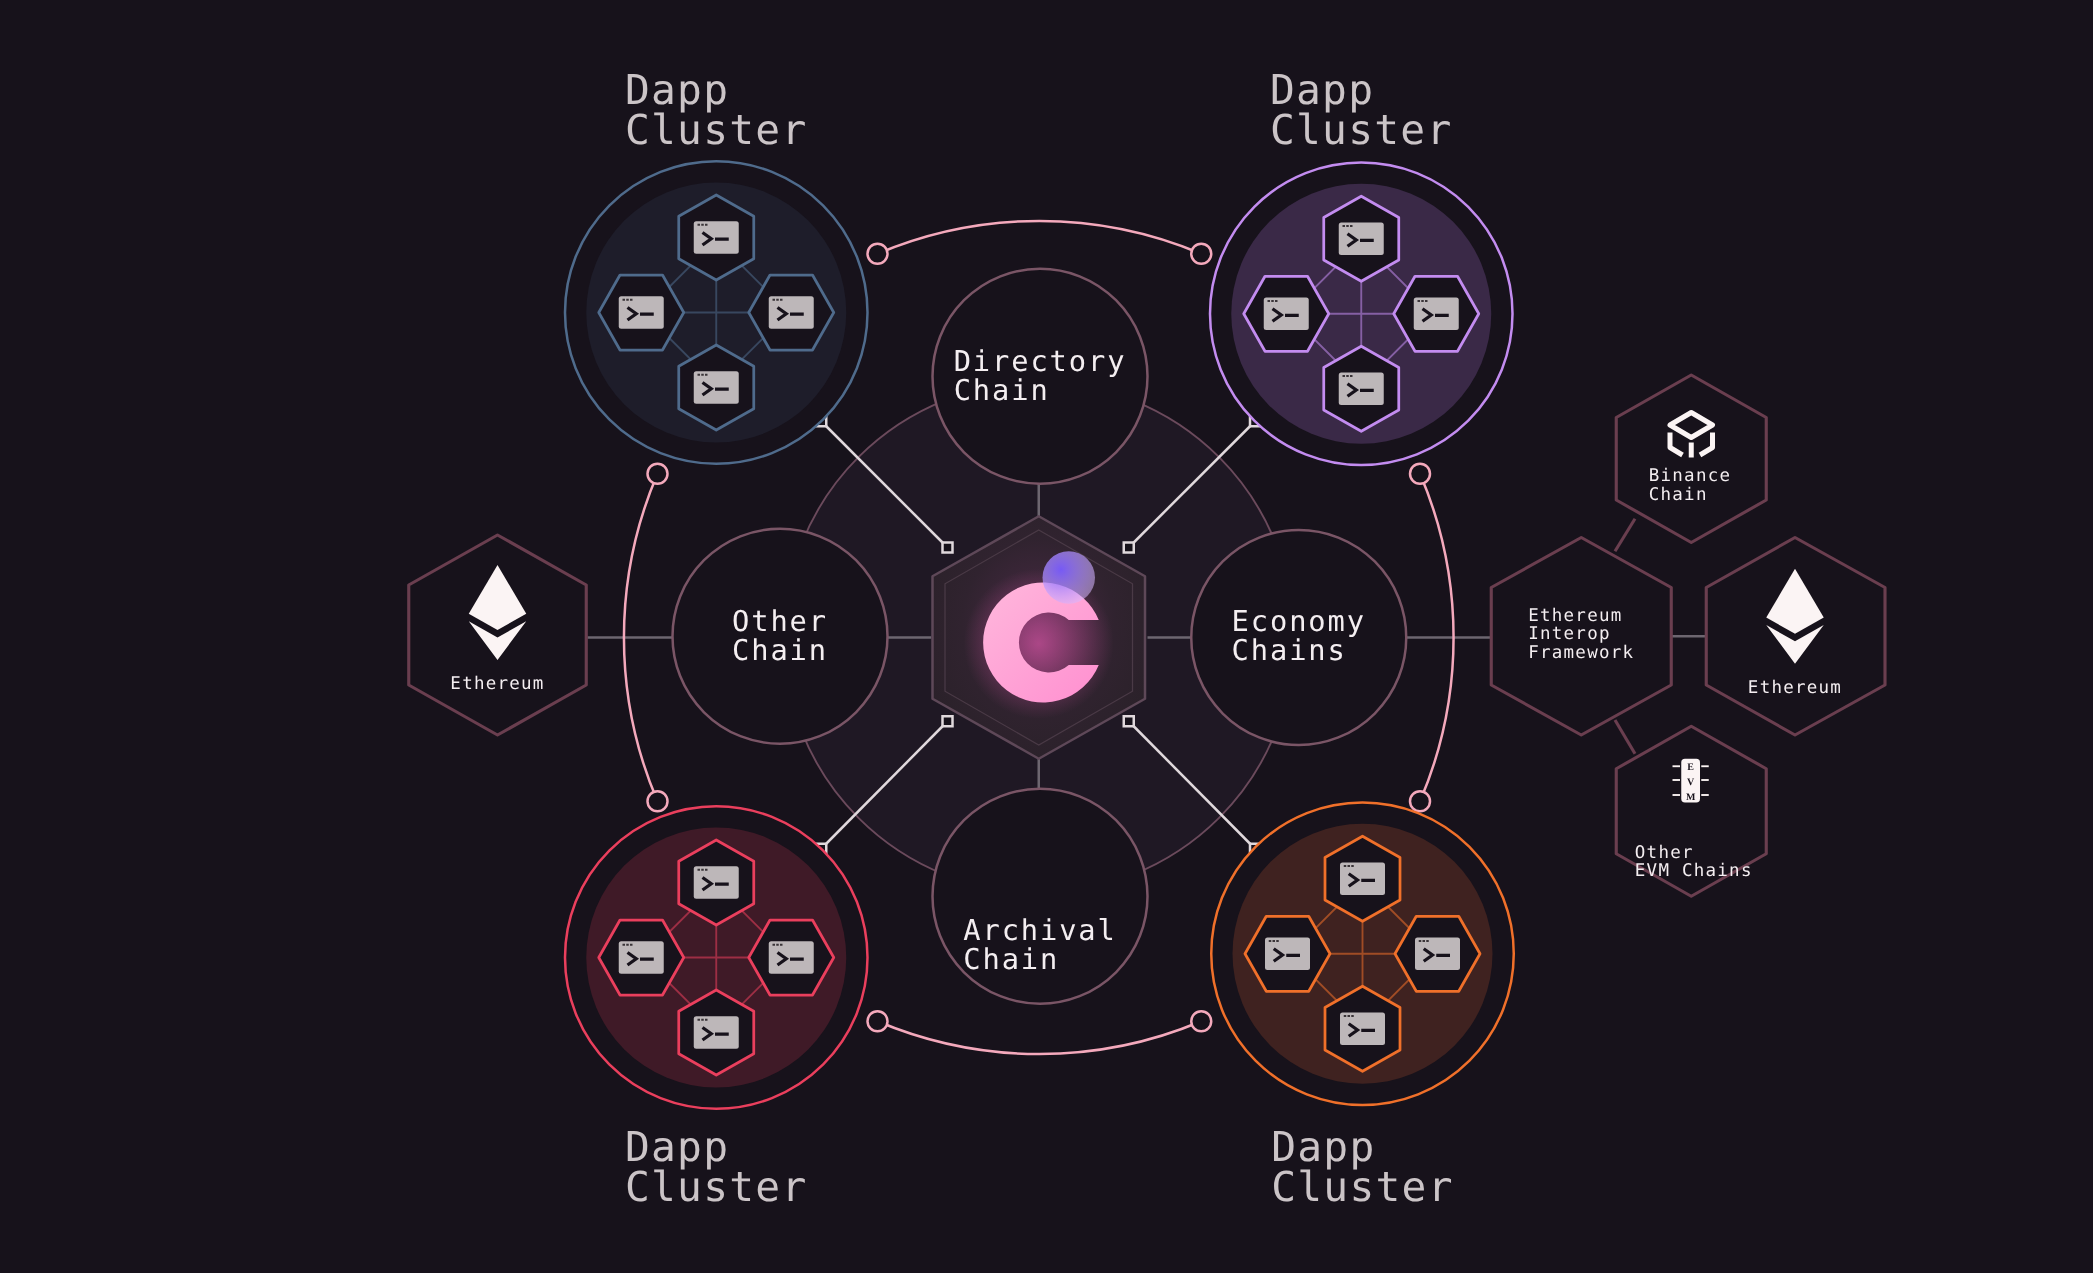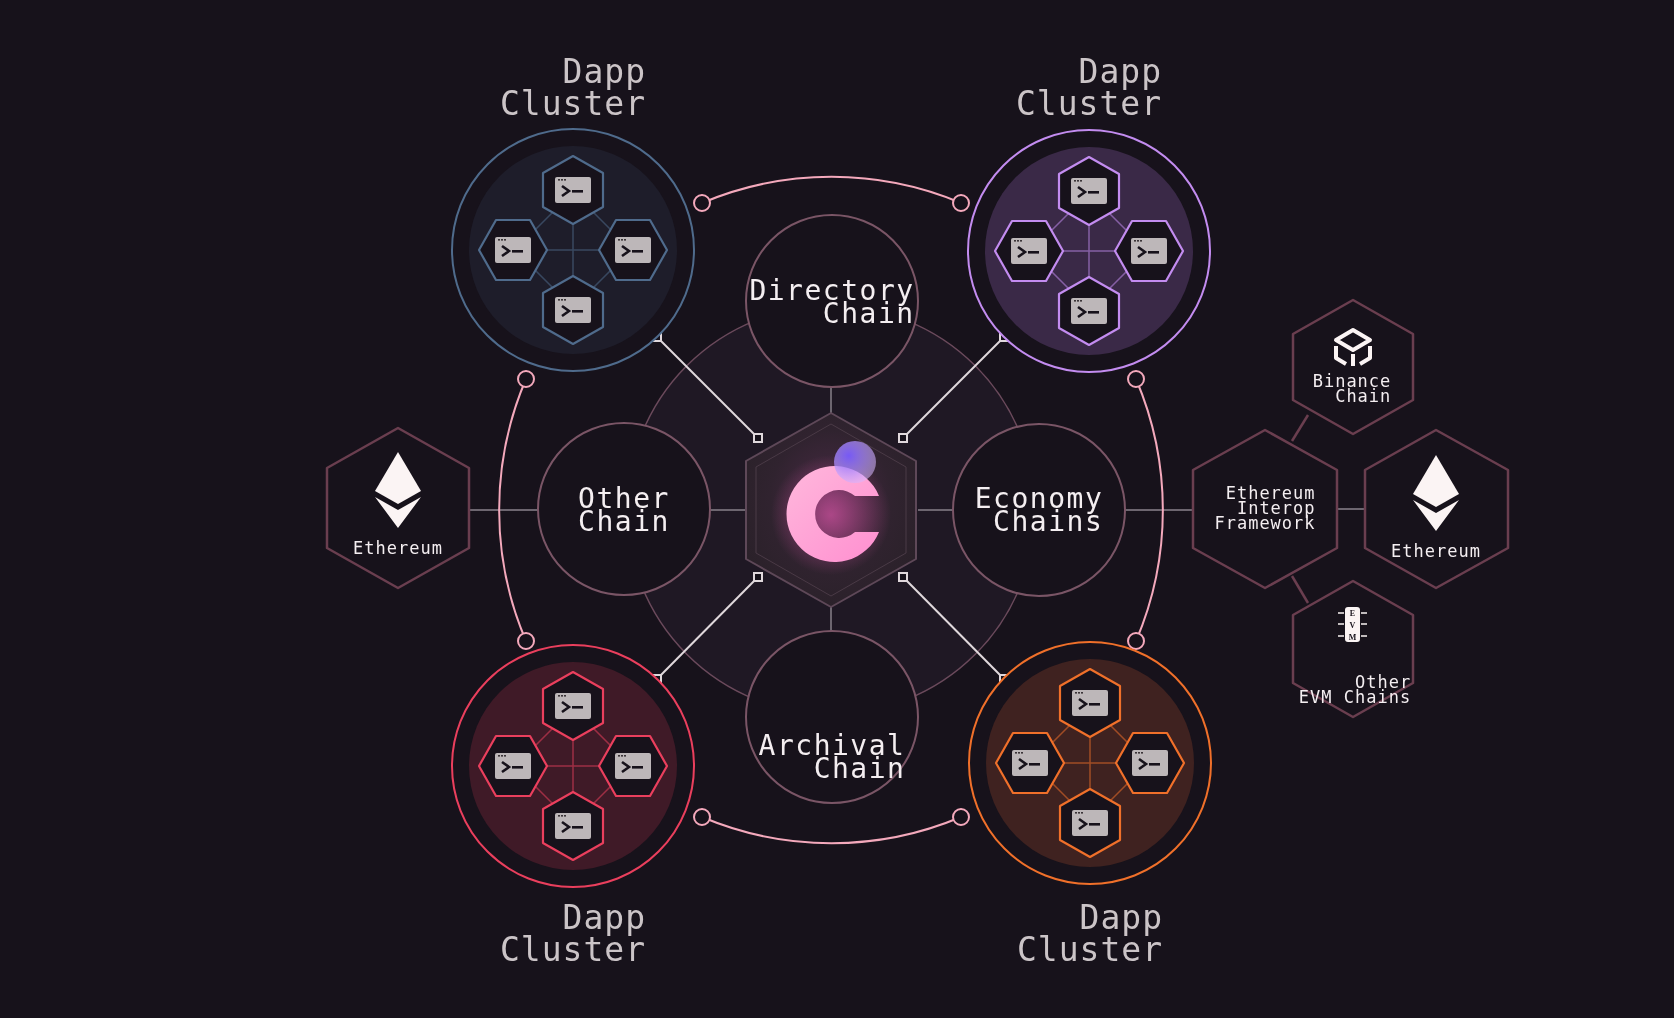--- a/index.html
+++ b/index.html
@@ -5,7 +5,7 @@
   html,body{margin:0;padding:0;background:#17121b;}
   body{width:1674px;height:1018px;overflow:hidden;position:relative;font-family:"DejaVu Sans Mono","Liberation Mono",monospace;}
   #stage{position:absolute;left:0;top:0;width:1674px;height:1018px;}
-  .lbl{position:absolute;text-align:right;white-space:pre;transform:translate(-50%,-50%);pointer-events:none;}
+  .lbl{position:absolute;text-align:left;white-space:pre;transform:translate(-50%,-50%);pointer-events:none;}
   .cluster-lbl{color:#cbc4c7;font-size:33px;line-height:32px;letter-spacing:1px;}
   .chain-lbl{color:#f4eef1;font-size:28px;line-height:23px;letter-spacing:1.5px;}
   .ext-lbl{color:#f4eef1;font-size:17px;line-height:15px;letter-spacing:1px;}

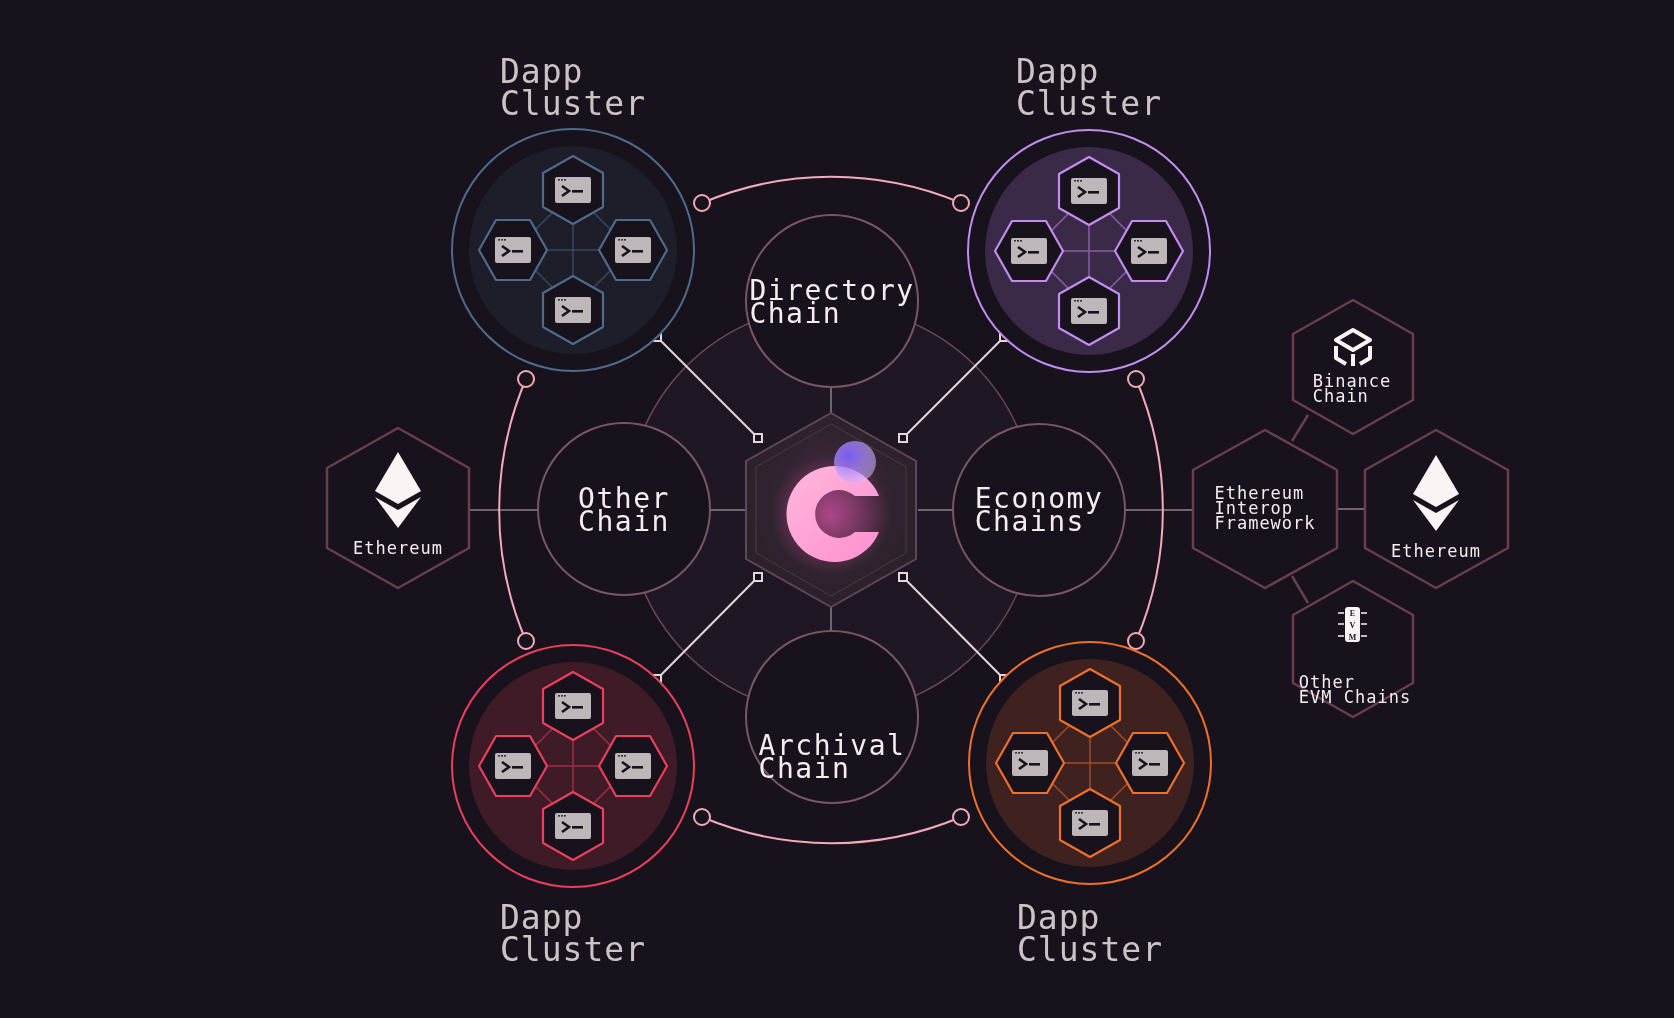--- a/index.html
+++ b/index.html
@@ -7,7 +7,7 @@
   #stage{position:absolute;left:0;top:0;width:1674px;height:1018px;}
   .lbl{position:absolute;text-align:left;white-space:pre;transform:translate(-50%,-50%);pointer-events:none;}
   .cluster-lbl{color:#cbc4c7;font-size:33px;line-height:32px;letter-spacing:1px;}
-  .chain-lbl{color:#f4eef1;font-size:28px;line-height:23px;letter-spacing:1.5px;}
+  .chain-lbl{color:#f4eef1;font-size:23px;line-height:23px;letter-spacing:1.5px;}
   .ext-lbl{color:#f4eef1;font-size:17px;line-height:15px;letter-spacing:1px;}
 </style>
 </head>

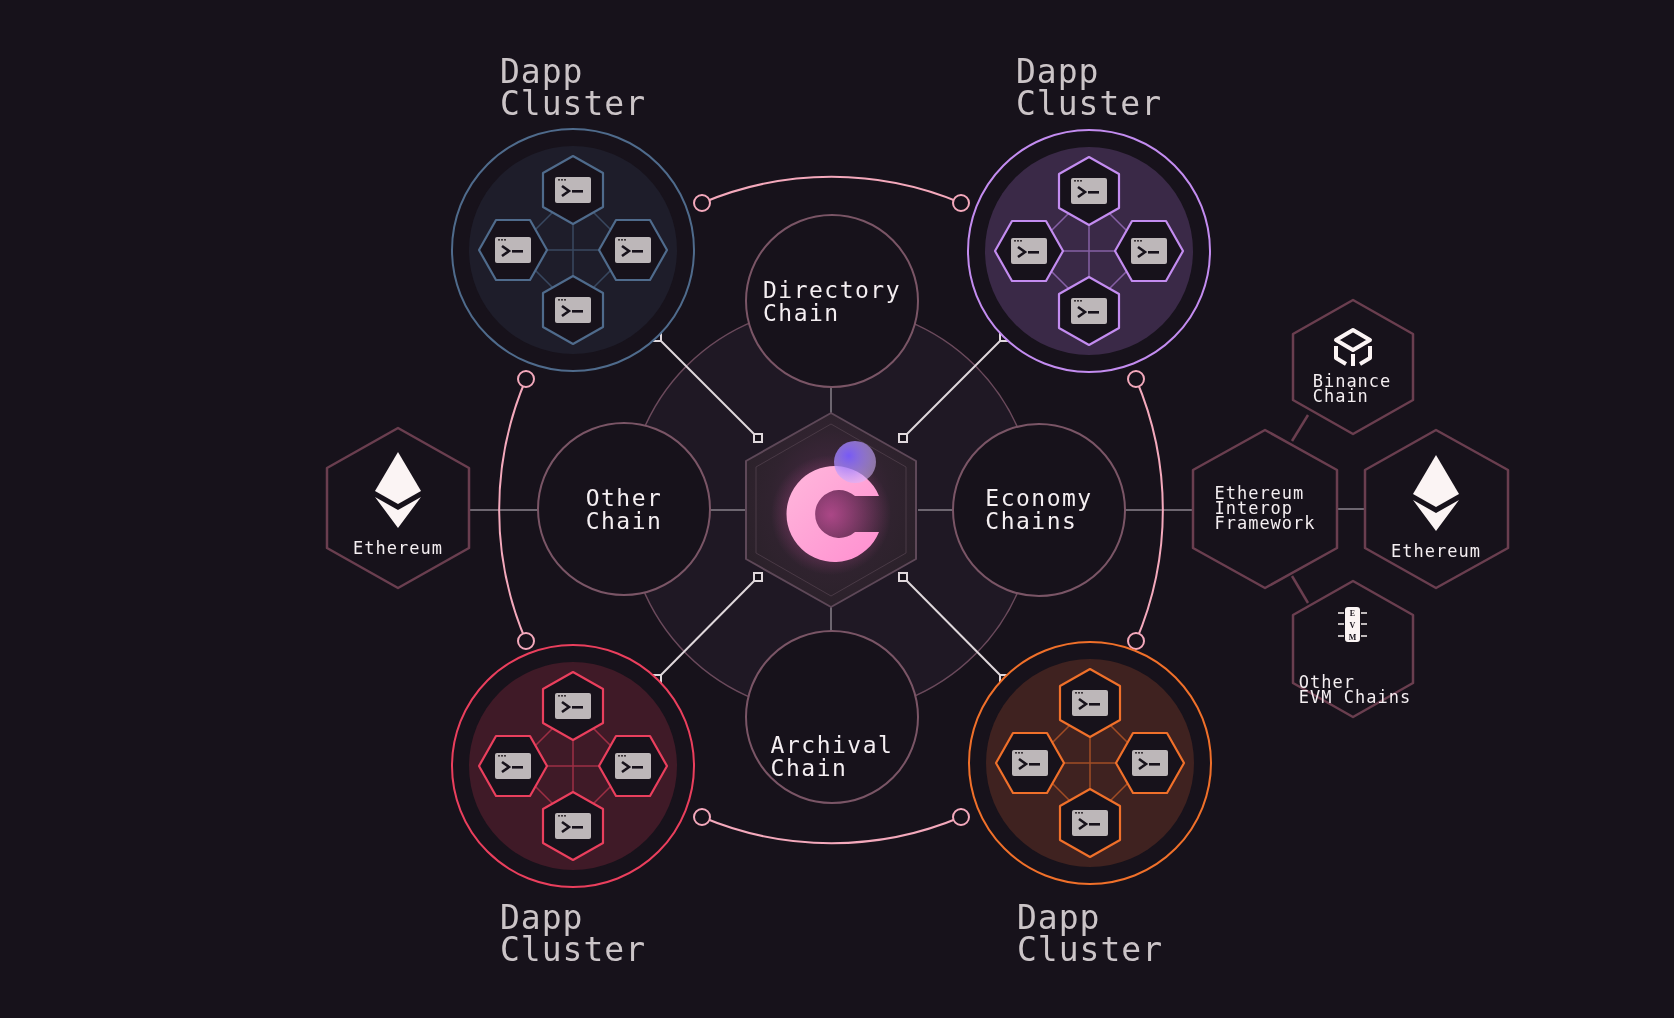--- a/index.html
+++ b/index.html
@@ -8,7 +8,7 @@
   .lbl{position:absolute;text-align:left;white-space:pre;transform:translate(-50%,-50%);pointer-events:none;}
   .cluster-lbl{color:#cbc4c7;font-size:33px;line-height:32px;letter-spacing:1px;}
   .chain-lbl{color:#f4eef1;font-size:23px;line-height:23px;letter-spacing:1.5px;}
-  .ext-lbl{color:#f4eef1;font-size:17px;line-height:15px;letter-spacing:1px;}
+  .ext-lbl{color:#f4eef1;font-size:14px;line-height:15px;letter-spacing:1px;}
 </style>
 </head>
 <body>

